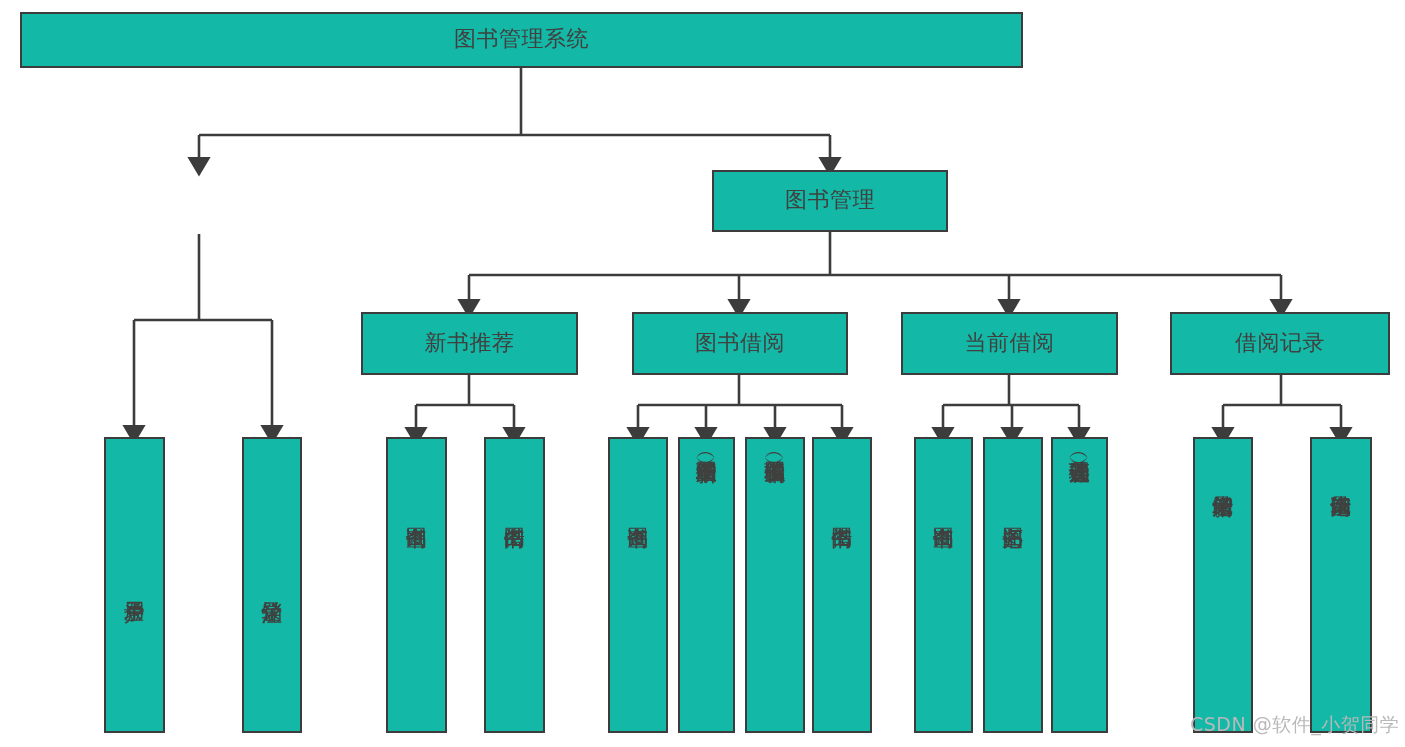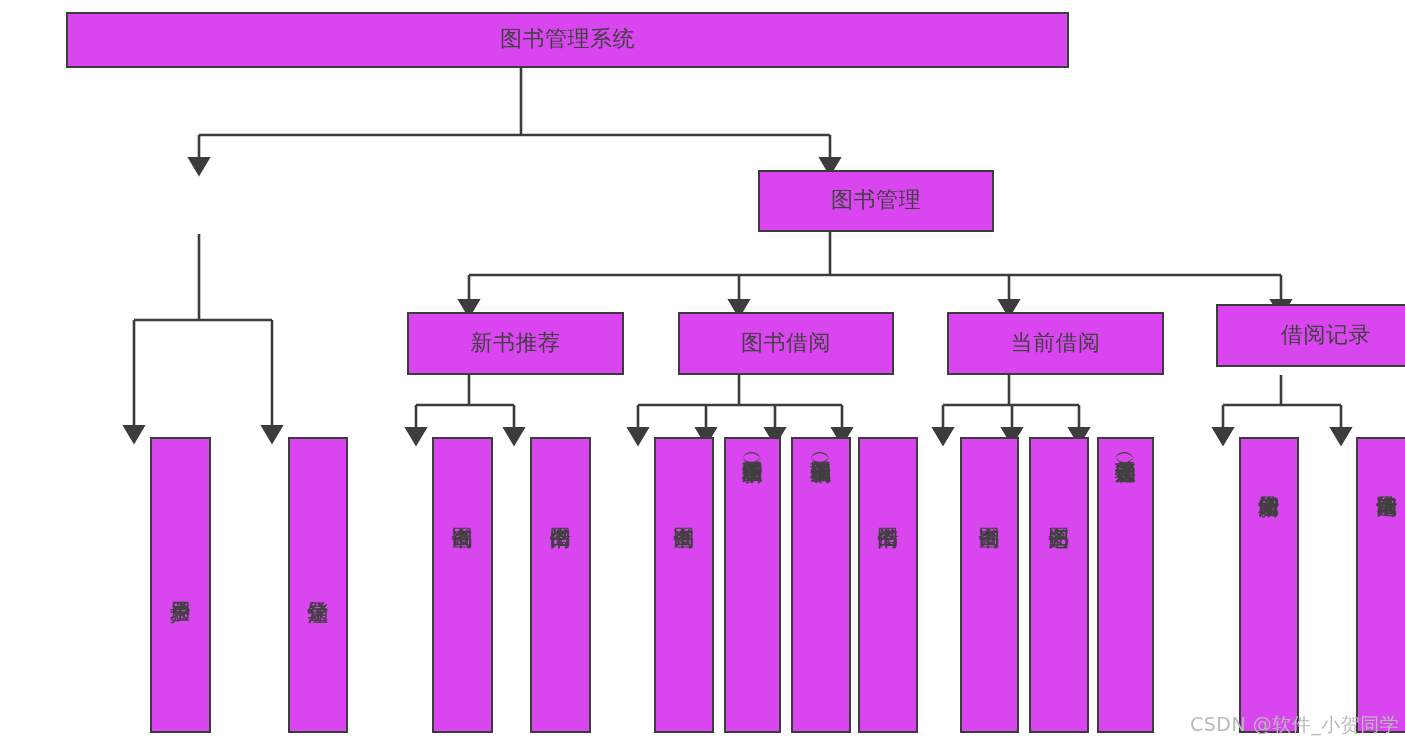--- a/index.html
+++ b/index.html
@@ -30,12 +30,11 @@
   .node {
     position: absolute;
     box-sizing: border-box;
-    background: #d946ef;
+    background: #14b8a6;
     border: 2.5px solid #3c3c3c;
     display: flex;
     align-items: center;
     justify-content: center;
-    margin-left: 46px;
   }
   .node.root   { border-width: 2.5px; }
   .node .label {

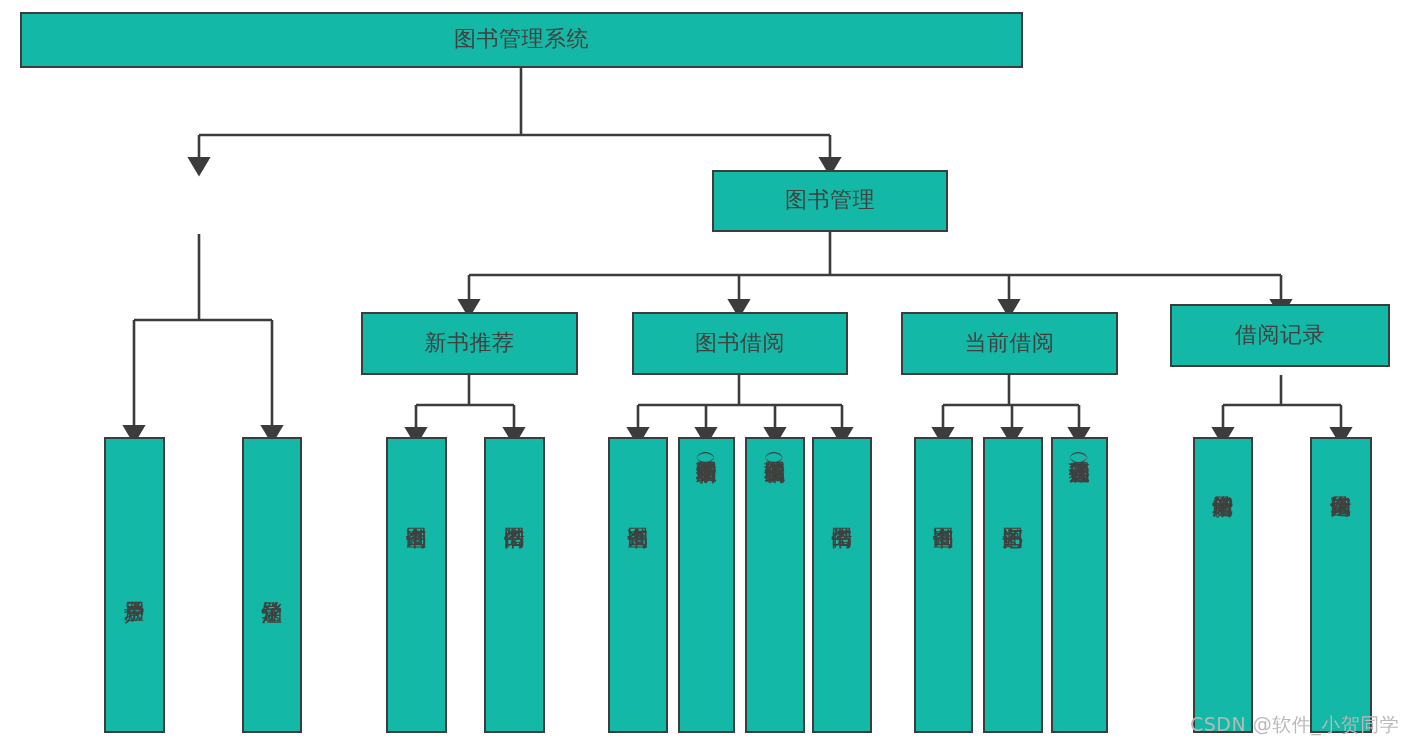--- a/index.html
+++ b/index.html
@@ -149,7 +149,7 @@
     <span class="label">图书借阅</span>
   </div>
 
-  <div class="node" style="left:1170px; top:304px; width:220px; height:63px;text-align:center;">
+  <div class="node" style="left:1170px; top:312px; width:220px; height:63px;text-align:center;">
     <span class="label">借阅记录</span>
   </div>
 

